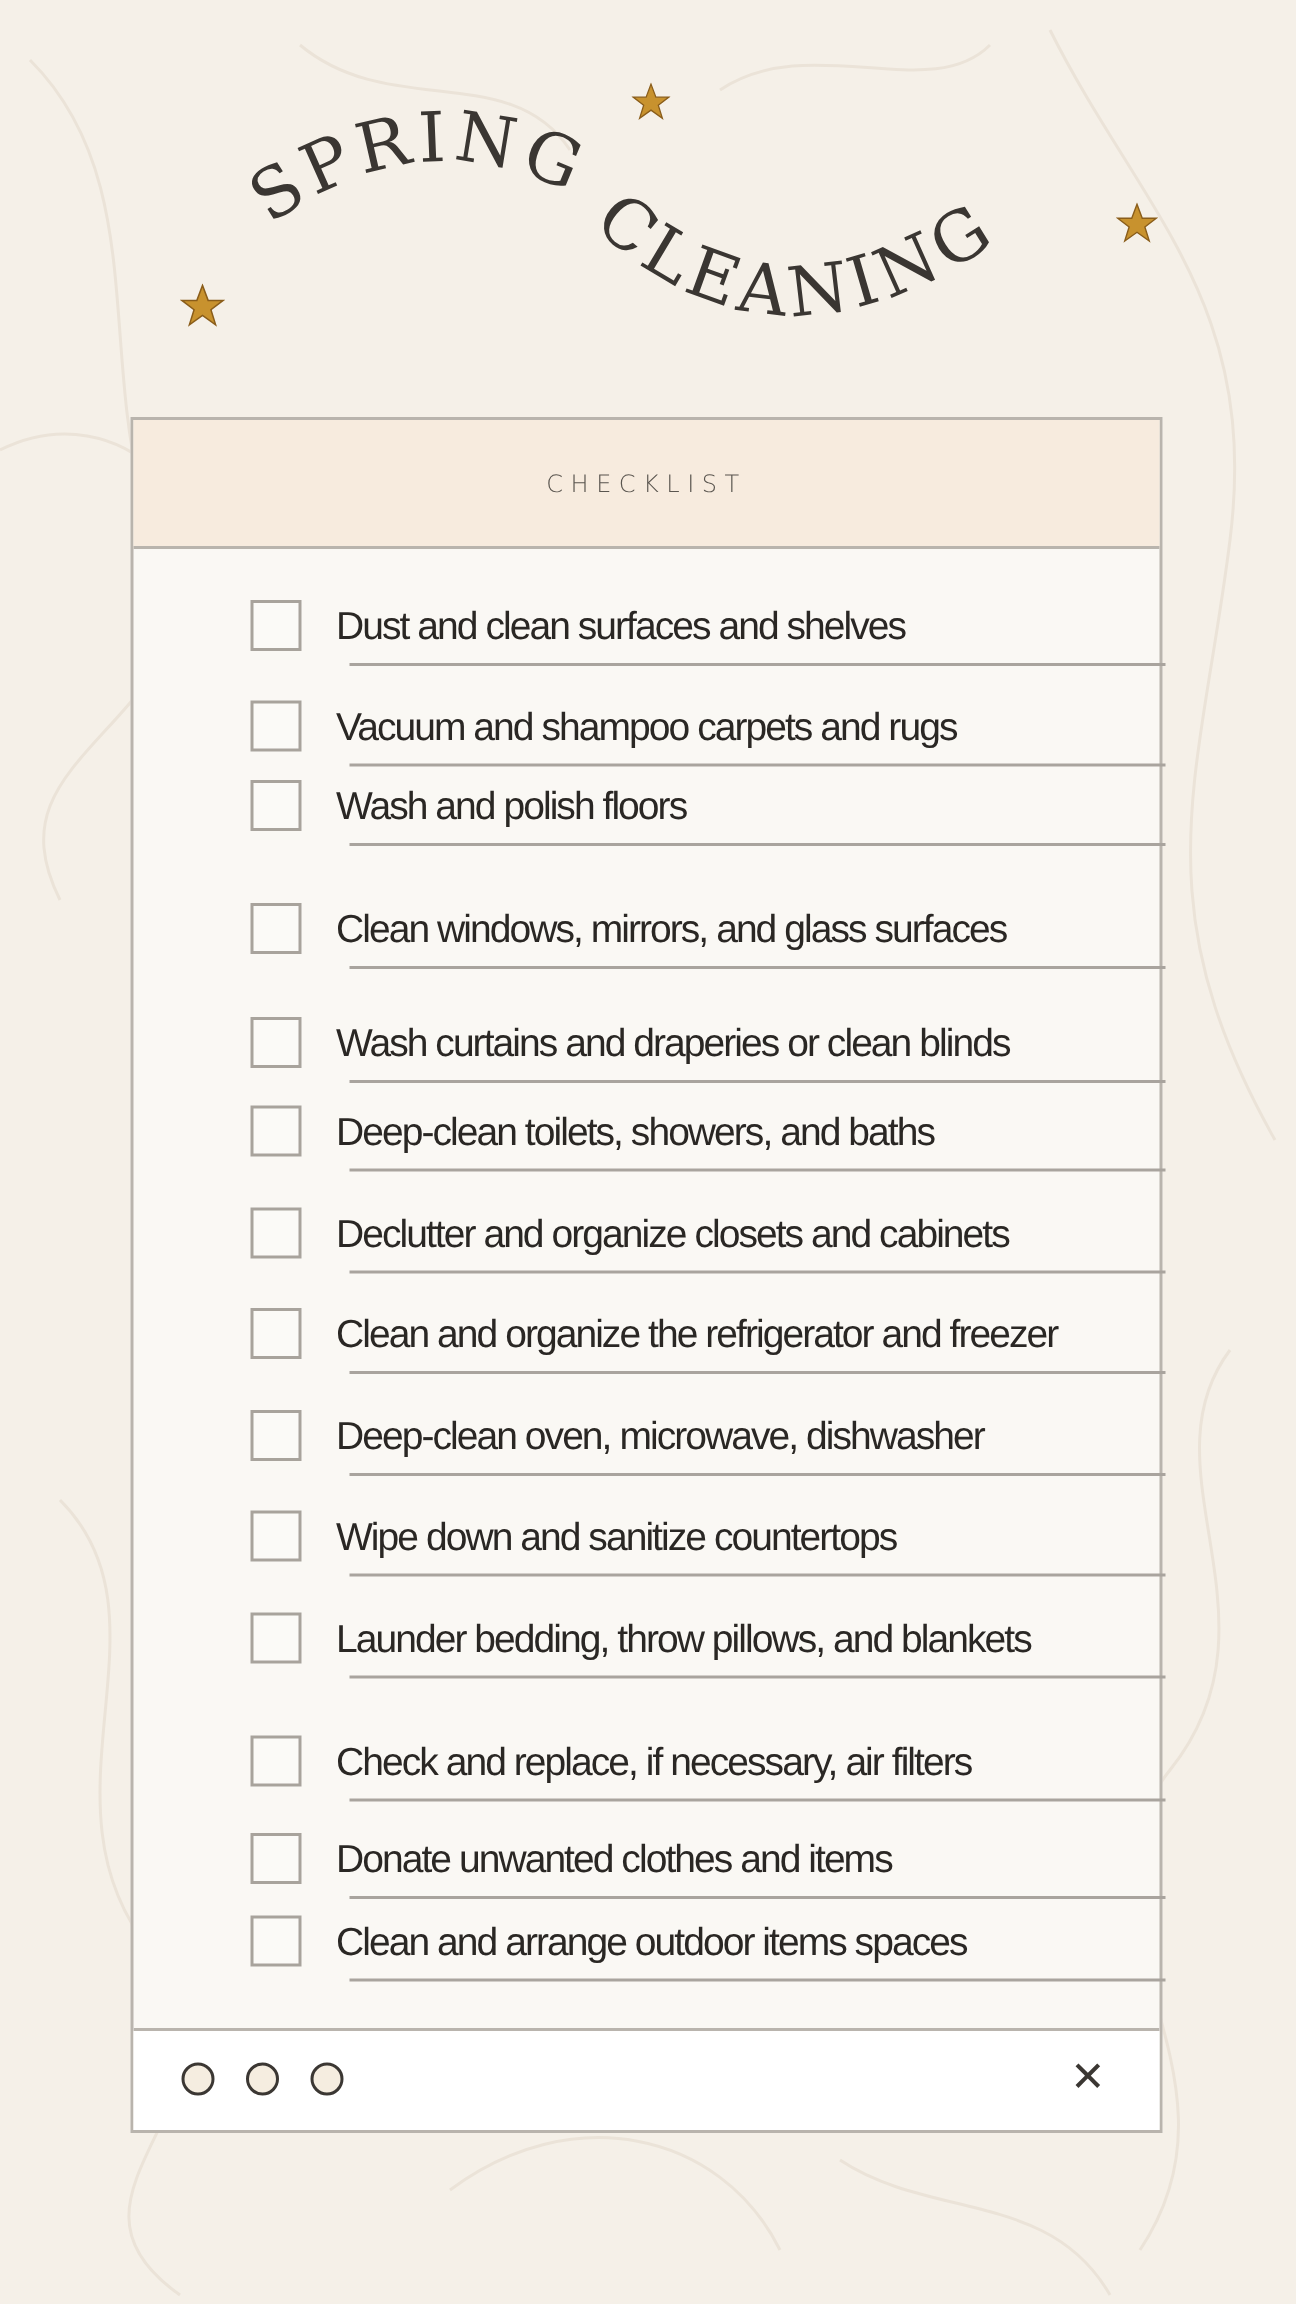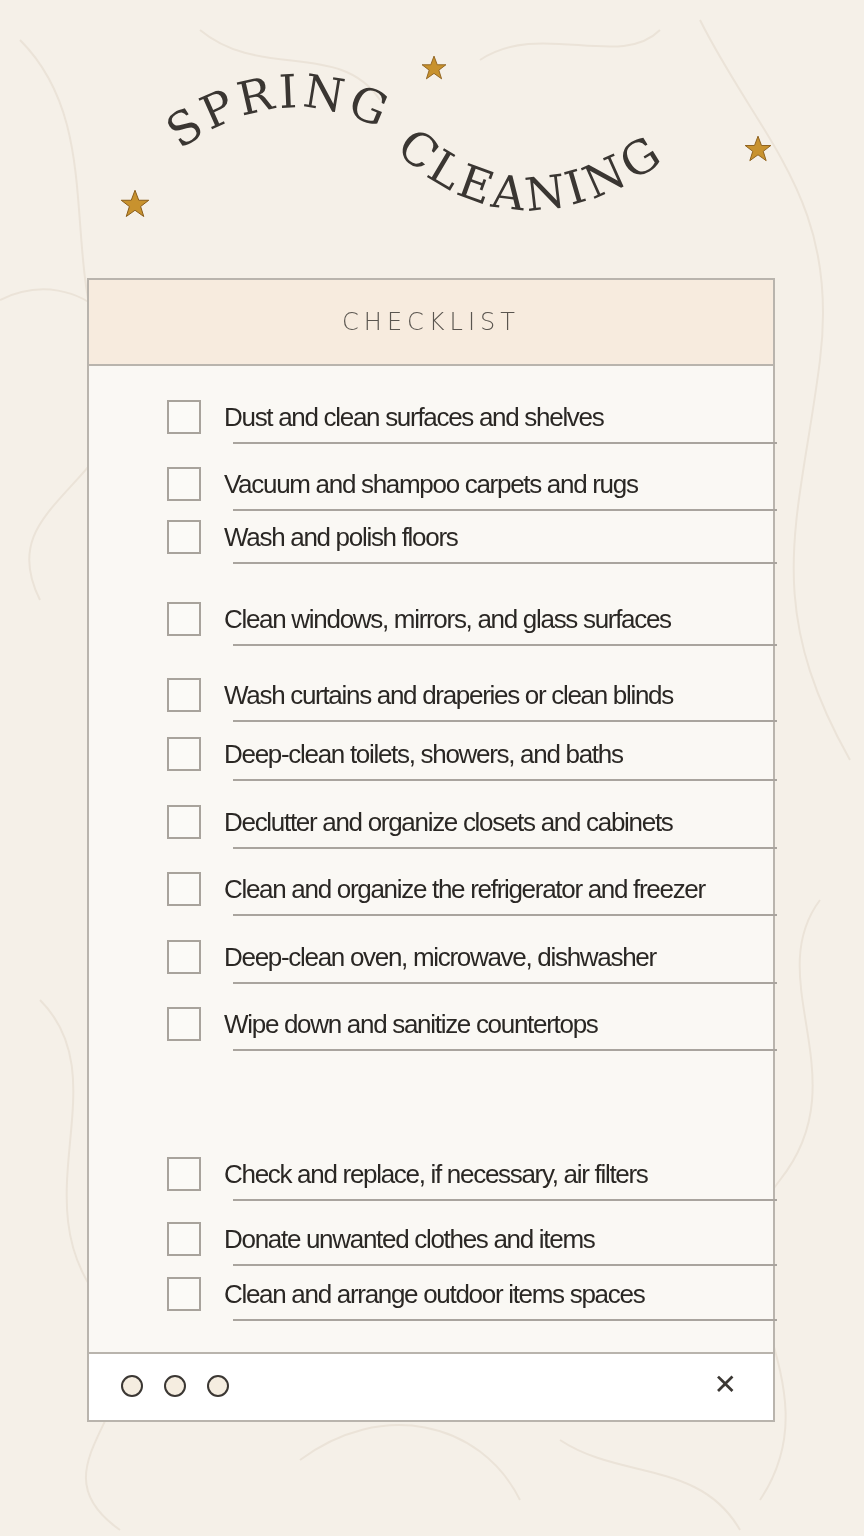--- a/index.html
+++ b/index.html
@@ -9,7 +9,7 @@
     .star{position:absolute;width:28px;height:28px;}
     .card{position:absolute;left:87px;top:278px;width:688px;height:1144px;border:2px solid #b9b4ad;background:#faf8f4;box-sizing:border-box;}
     .card-header{height:84px;background:#f7ebde;border-bottom:2px solid #b9b4ad;display:flex;align-items:center;justify-content:center;}
-    .card-header span{font-family:"DejaVu Sans",sans-serif;font-size:24px;letter-spacing:5px;color:#5a554f;font-weight:300;}
+    .card-header span{font-family:"DejaVu Sans",sans-serif;font-size:16px;letter-spacing:5px;color:#5a554f;font-weight:300;}
     .items{position:relative;height:990px;margin-left:38px;}
     .item{position:absolute;left:0;width:684px;height:68px;}
     .box{position:absolute;left:40px;top:0;width:34px;height:34px;border:2px solid #a8a39c;box-sizing:border-box;background:#fbfaf7;}

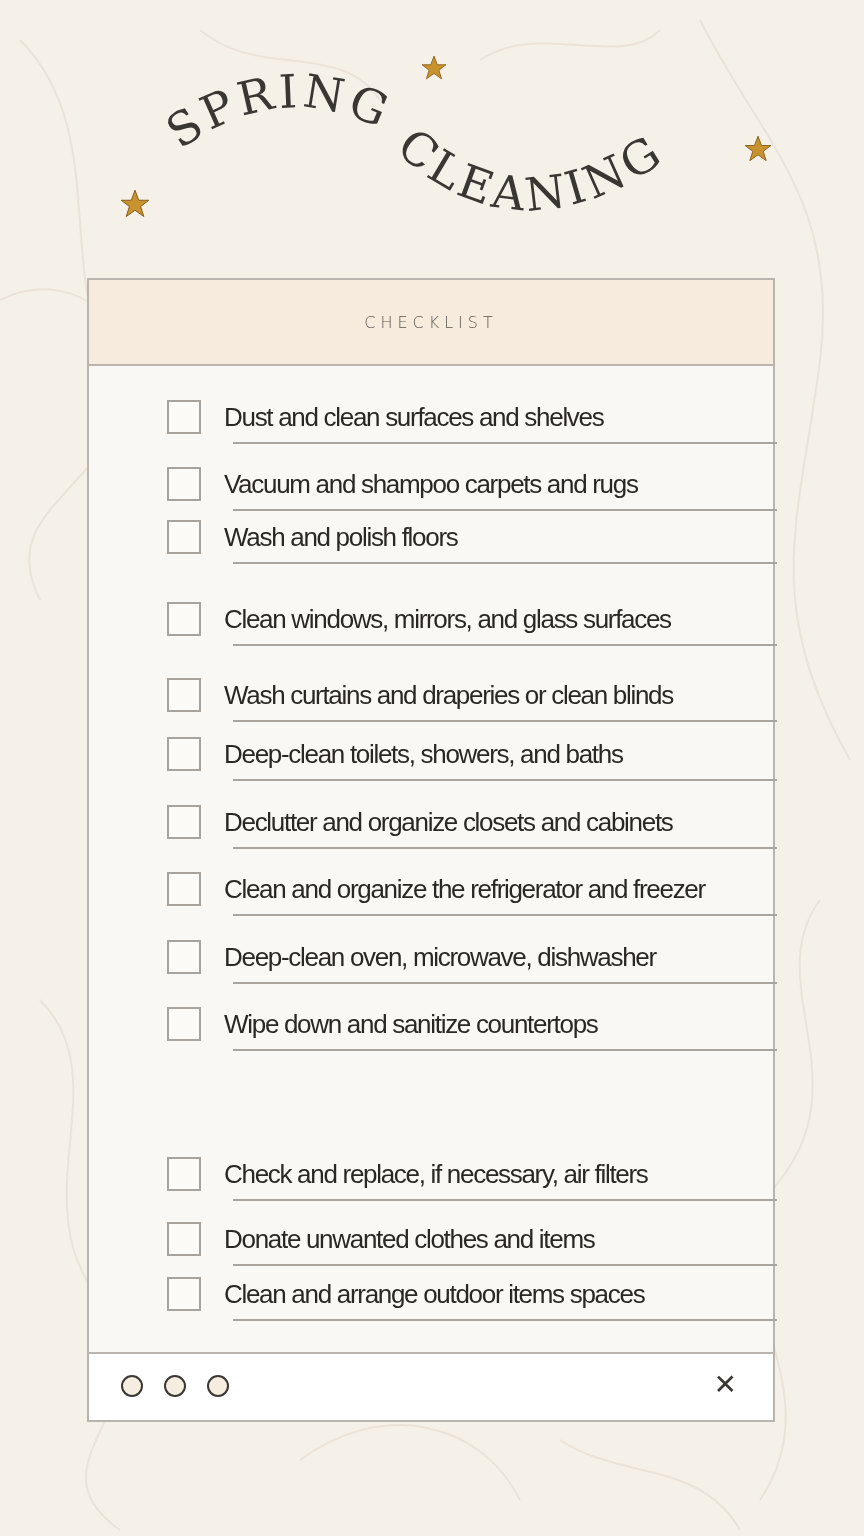--- a/index.html
+++ b/index.html
@@ -114,6 +114,11 @@
         <span class="label">Wipe down and sanitize countertops</span>
         <div class="rule"></div>
       </div>
+    <div class="item" style="top:709px">
+        <div class="box"></div>
+        <span class="label">Launder bedding, throw pillows, and blankets</span>
+        <div class="rule"></div>
+      </div>
     <div class="item" style="top:791px">
         <div class="box"></div>
         <span class="label">Check and replace, if necessary, air filters</span>

